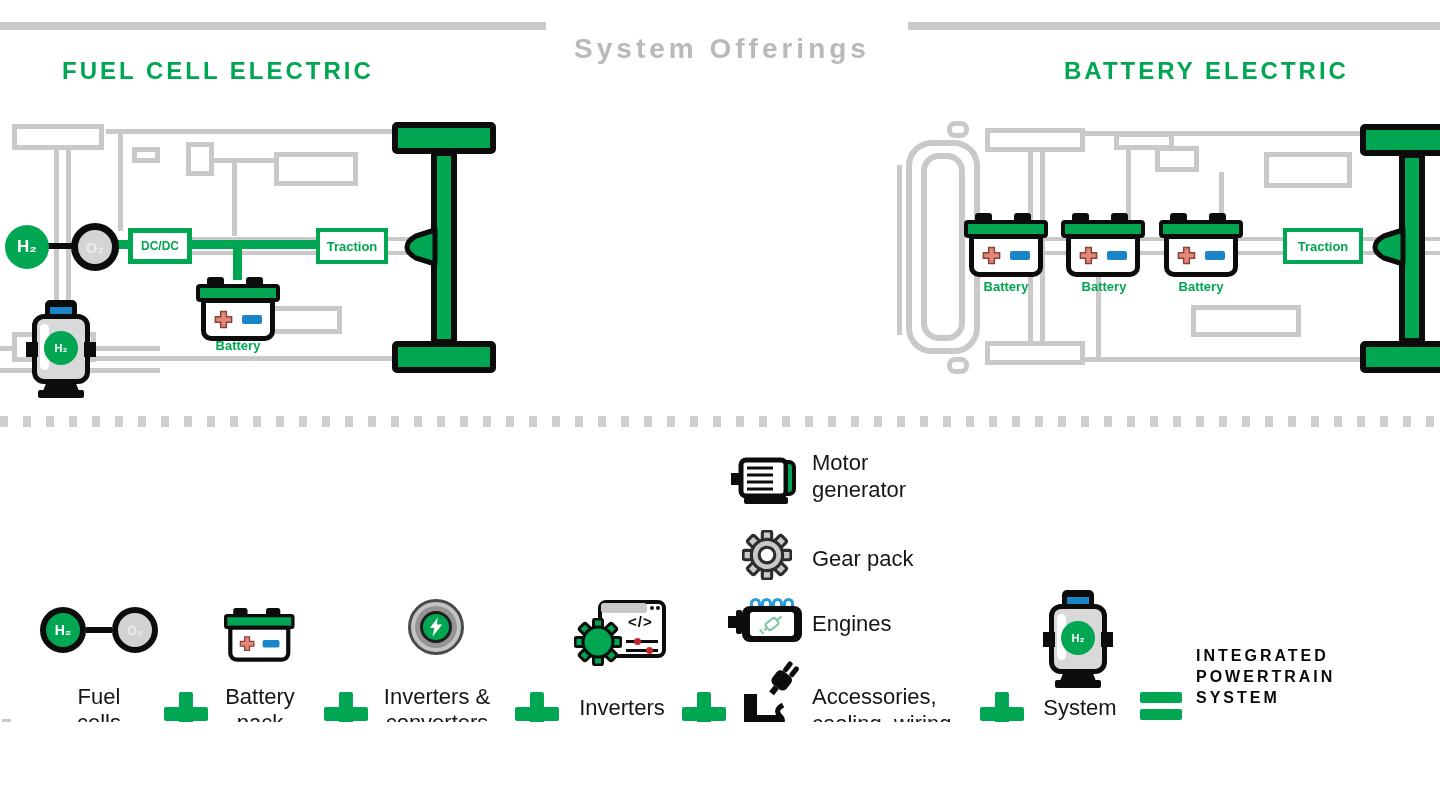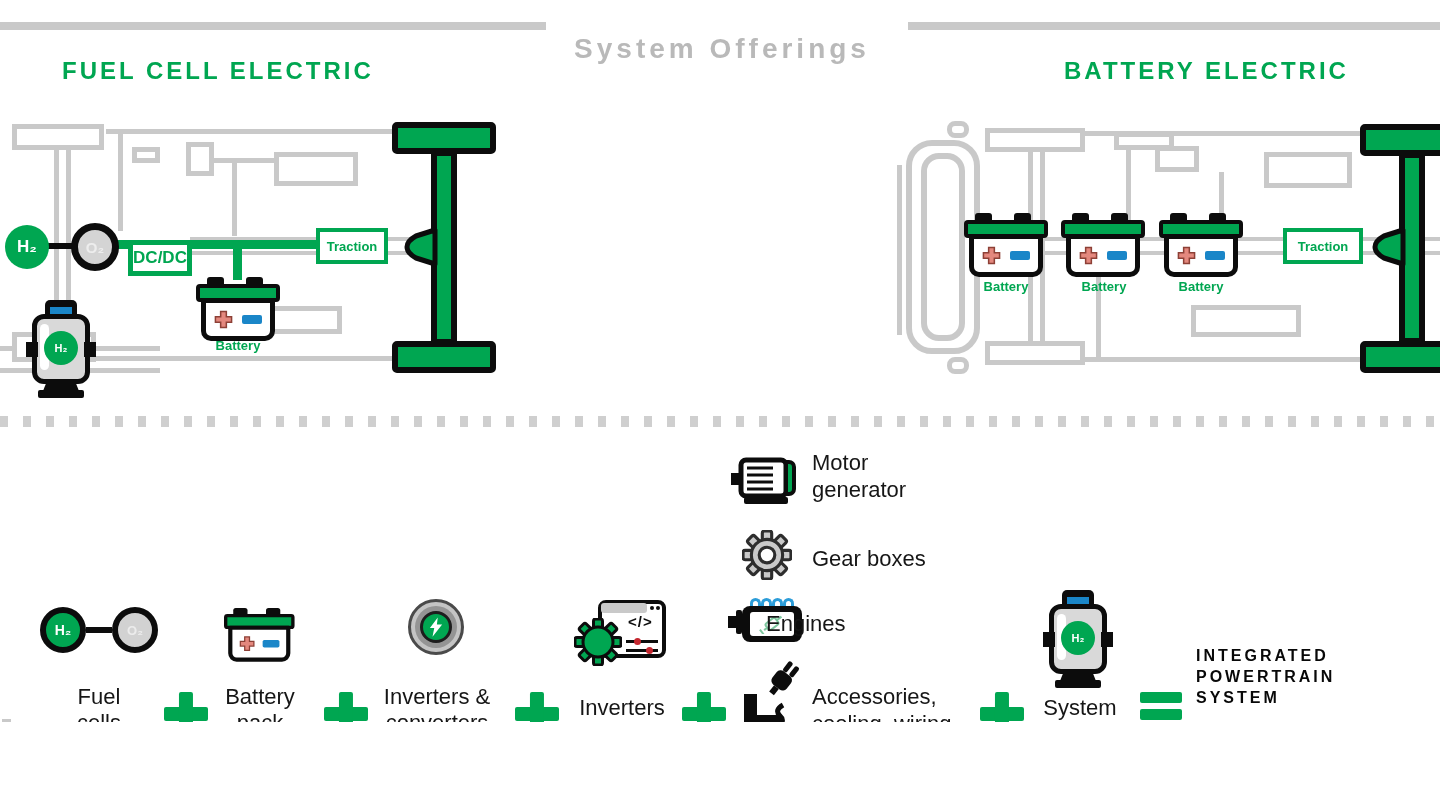--- a/index.html
+++ b/index.html
@@ -103,7 +103,7 @@
 
     <div class="circ" style="left:5px;top:225px;width:44px;height:44px;background:var(--green);color:#fff;font-size:17px">H₂</div>
     <div class="circ" style="left:71px;top:223px;width:48px;height:48px;background:#d4d4d4;color:#ededed;border:7px solid var(--black);font-size:15px">O₂</div>
-    <div class="gbox" style="left:128px;top:240px;width:64px;height:36px;border-width:5px;font-size:17px">DC/DC</div>
+    <div class="gbox" style="left:128px;top:228px;width:64px;height:36px;border-width:5px;font-size:12px">DC/DC</div>
     <div class="gbox" style="left:316px;top:228px;width:72px;height:36px;font-size:13px">Traction</div>
 
     <div class="batt" style="left:196px;top:277px">

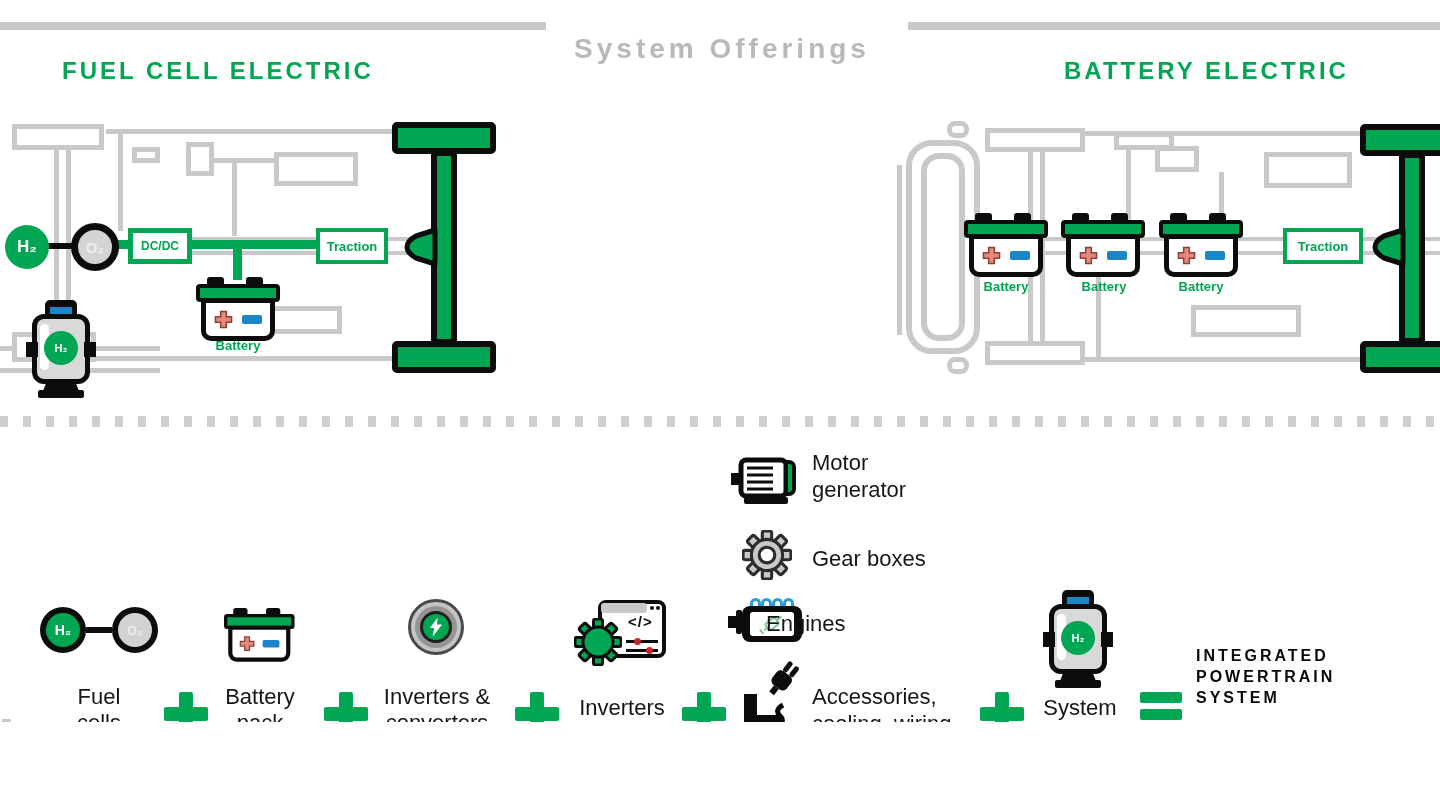--- a/index.html
+++ b/index.html
@@ -314,7 +314,7 @@
       </g>
       <circle cx="24" cy="24" r="7.5" fill="#fff" stroke="#2d2d2d" stroke-width="3"></circle>
     </svg>
-    <div class="llabel" style="left:812px;top:546px">Gear boxes</div>
+    <div class="llabel" style="left:812px;top:546px">Gear pack</div>
 
     <div class="eng">
       <span class="arc" style="left:22px"></span>

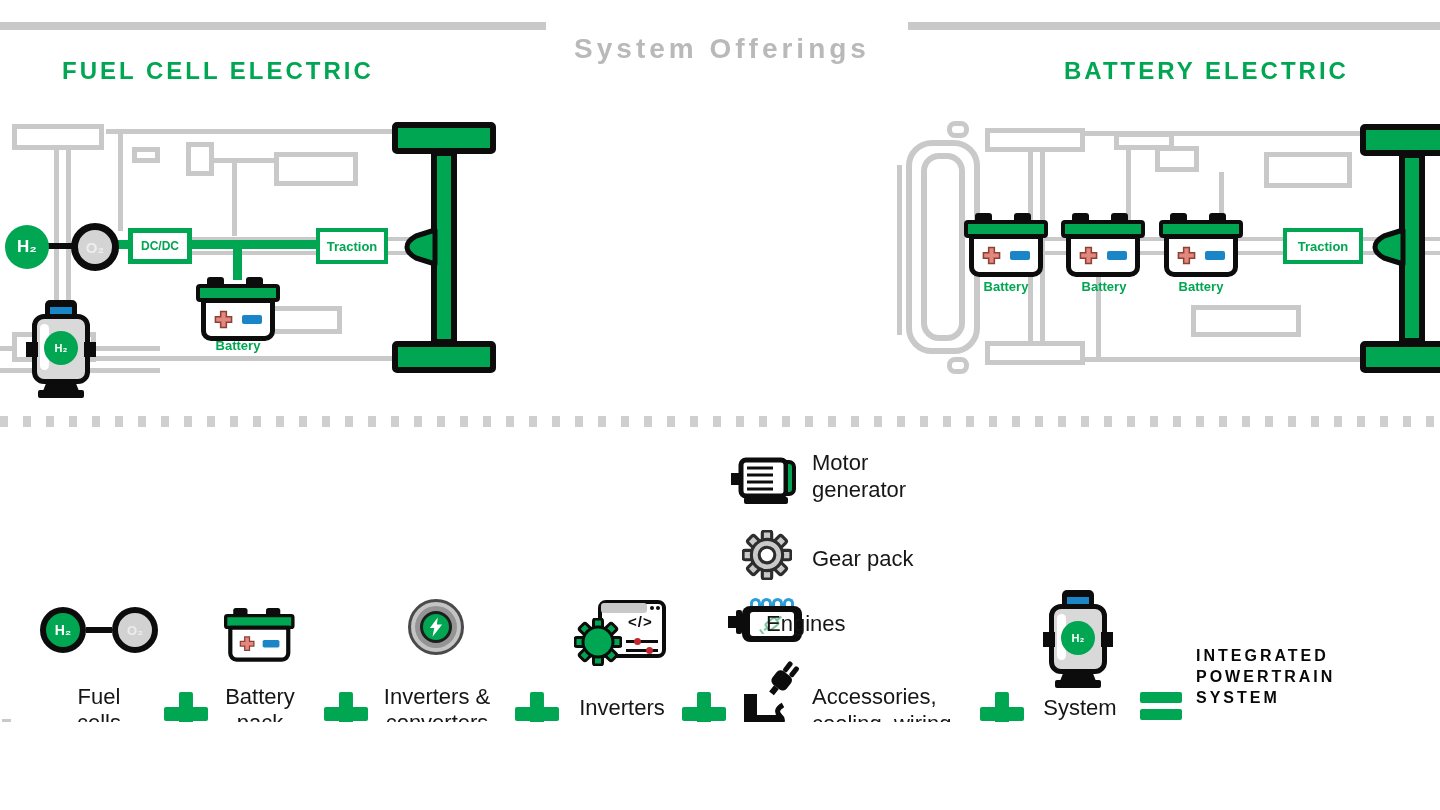--- a/index.html
+++ b/index.html
@@ -333,7 +333,7 @@
         </svg>
       </div>
     </div>
-    <div class="llabel" style="left:766px;top:611px">Engines</div>
+    <div class="llabel" style="left:812px;top:611px">Engines</div>
 
     <svg class="abs" style="left:736px;top:658px" width="72" height="78" viewBox="0 0 72 78">
       <path d="M8 36 v34 h38 v-13 H21 V36 z" fill="#0c0c0c"></path>

